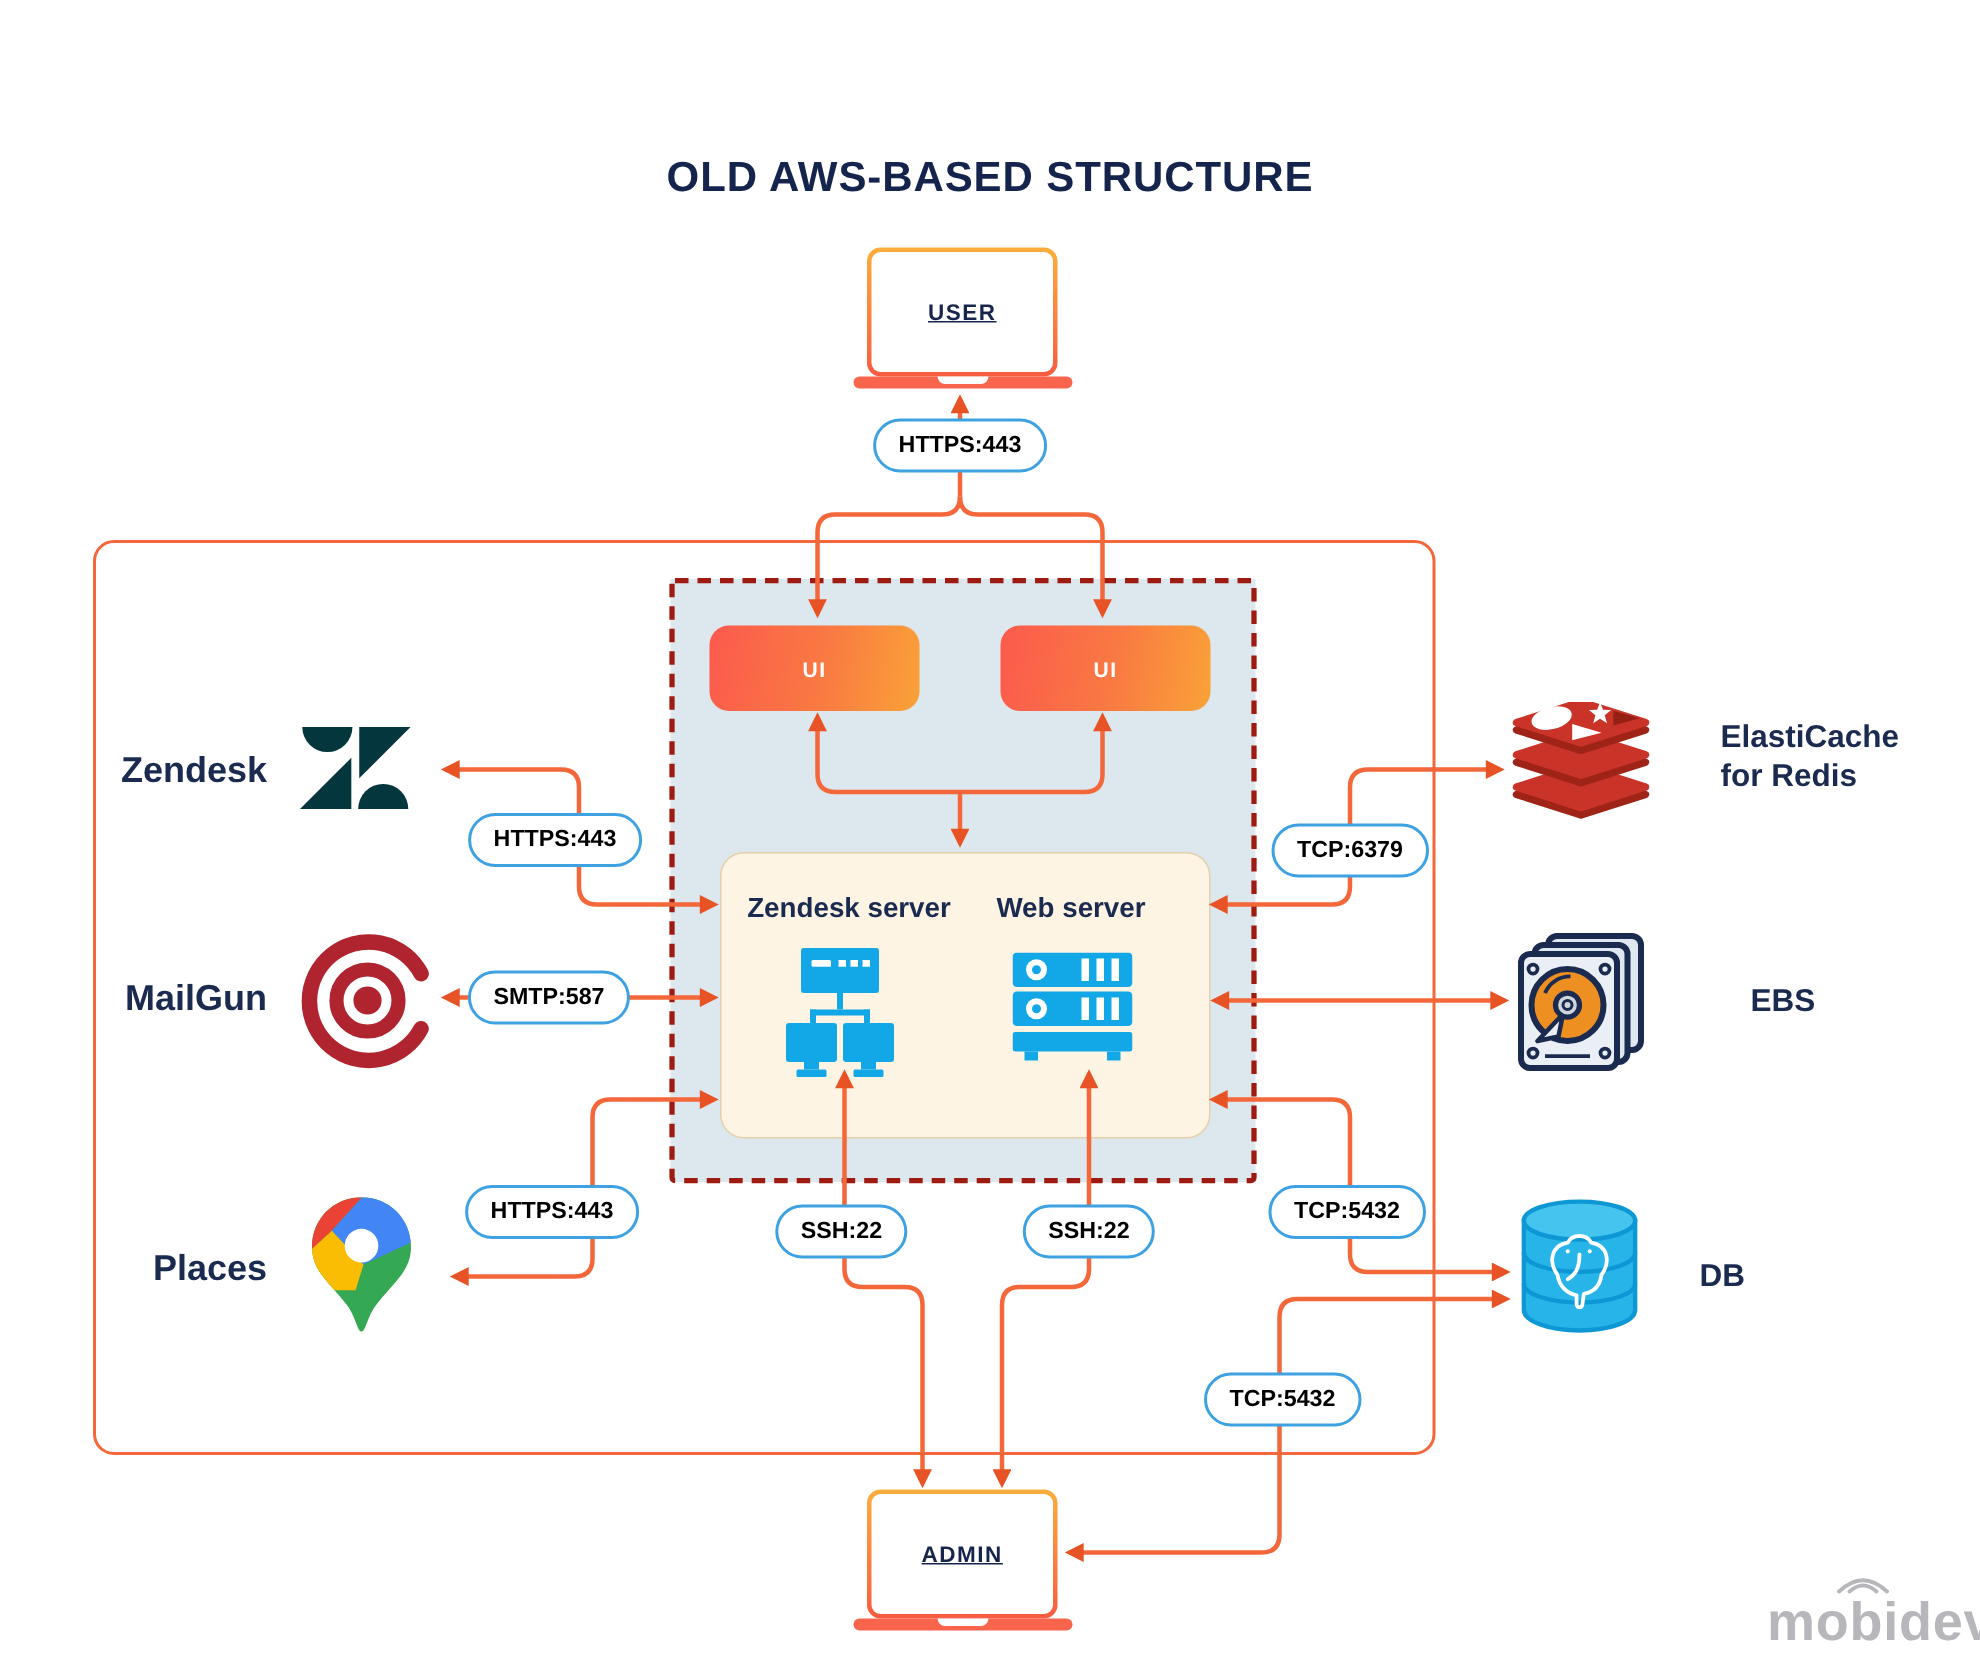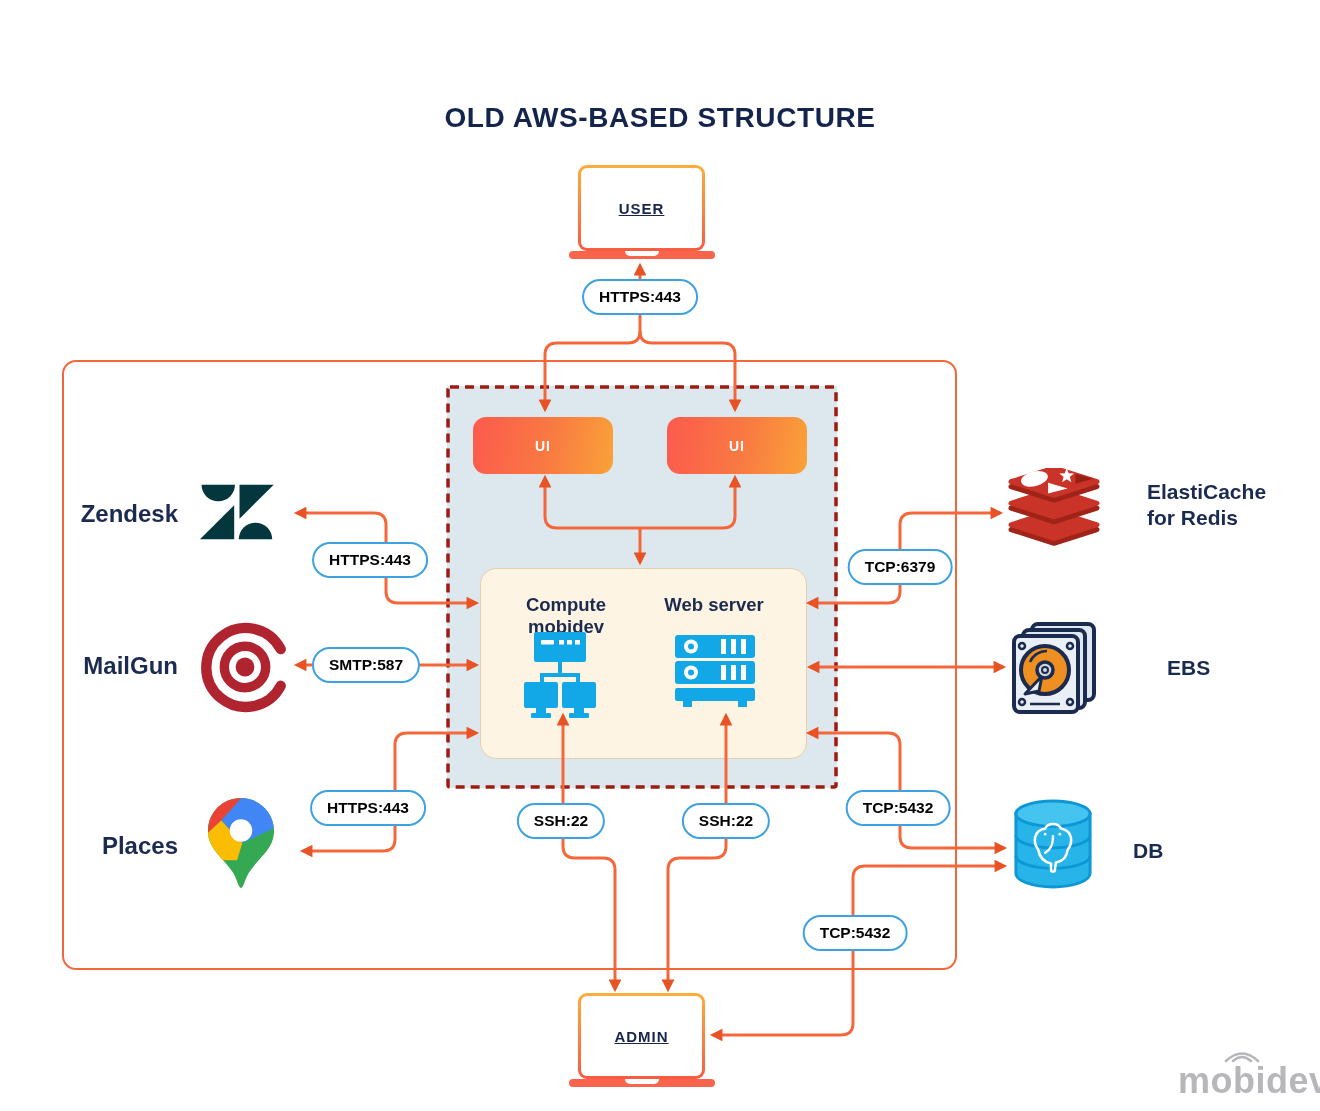--- a/index.html
+++ b/index.html
@@ -123,7 +123,7 @@
   <div class="pill" style="left:561px;top:821px;">SSH:22</div>
   <div class="pill" style="left:726px;top:821px;">SSH:22</div>
 
-  <div class="inner-label" style="left:496px;top:594px;width:140px;">Compute mobidev</div>
+  <div class="inner-label" style="left:496px;top:594px;width:140px;">Zendesk server</div>
   <div class="inner-label" style="left:646px;top:594px;width:136px;">Web server</div>
 
   <svg class="icon" style="left:520px;top:632px;" width="80" height="86" viewBox="0 0 80 86">

